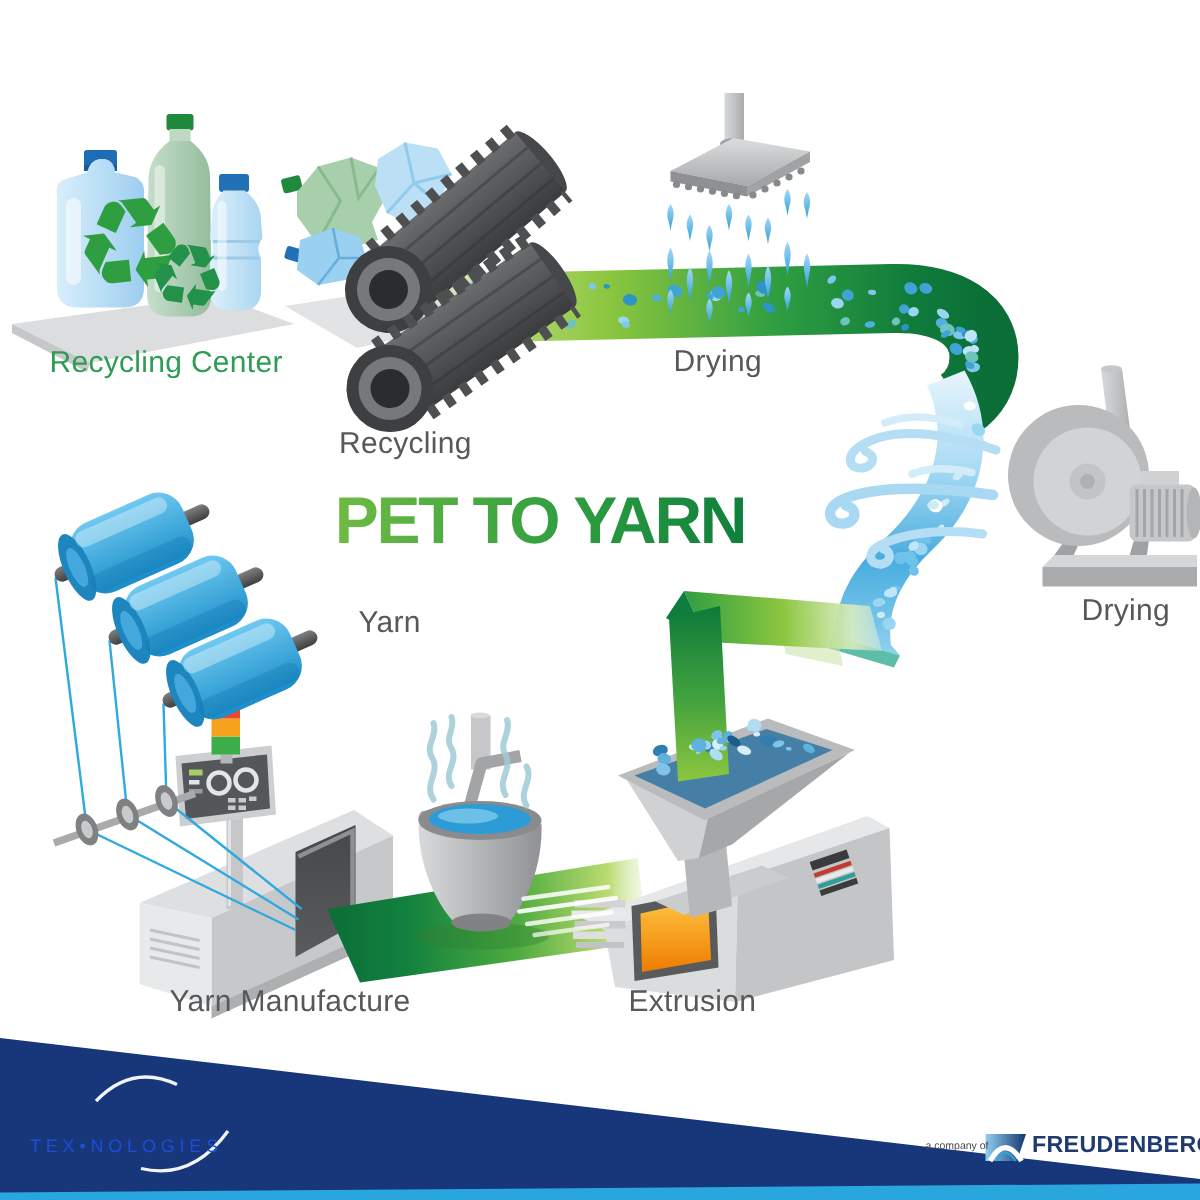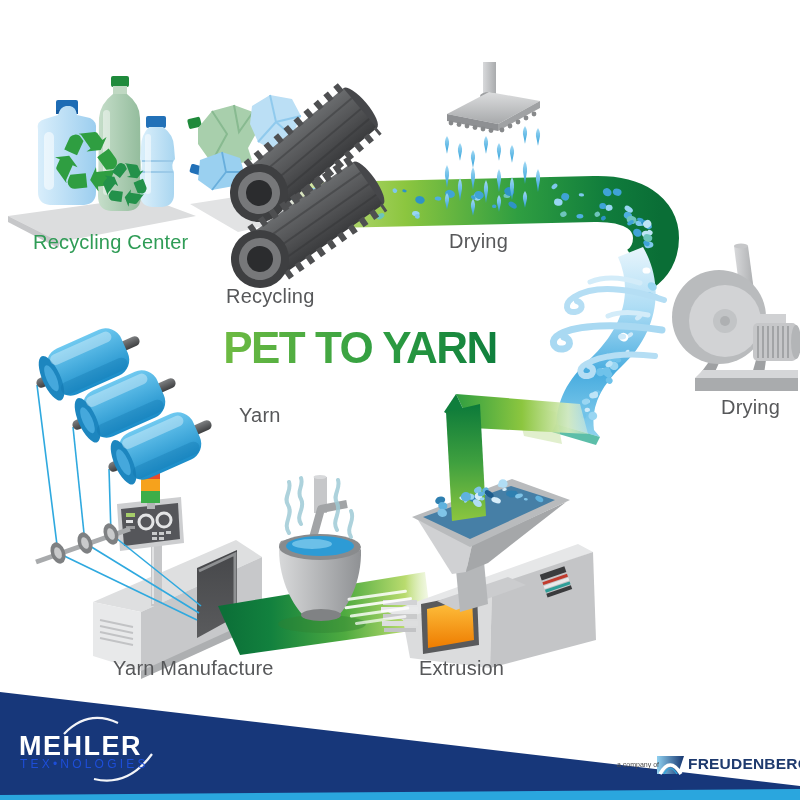--- a/index.html
+++ b/index.html
@@ -551,7 +551,6 @@
 <div class="label" style="left:113px;top:657px;">Yarn Manufacture</div>
 <div class="label" style="left:419px;top:657px;">Extrusion</div>
 
-<div class="f-brand">MEHLER</div>
 <div class="f-sub">TEX•NOLOGIES</div>
 <div class="f-prefix">a company of</div>
 <div class="f-company">FREUDENBERG</div>

